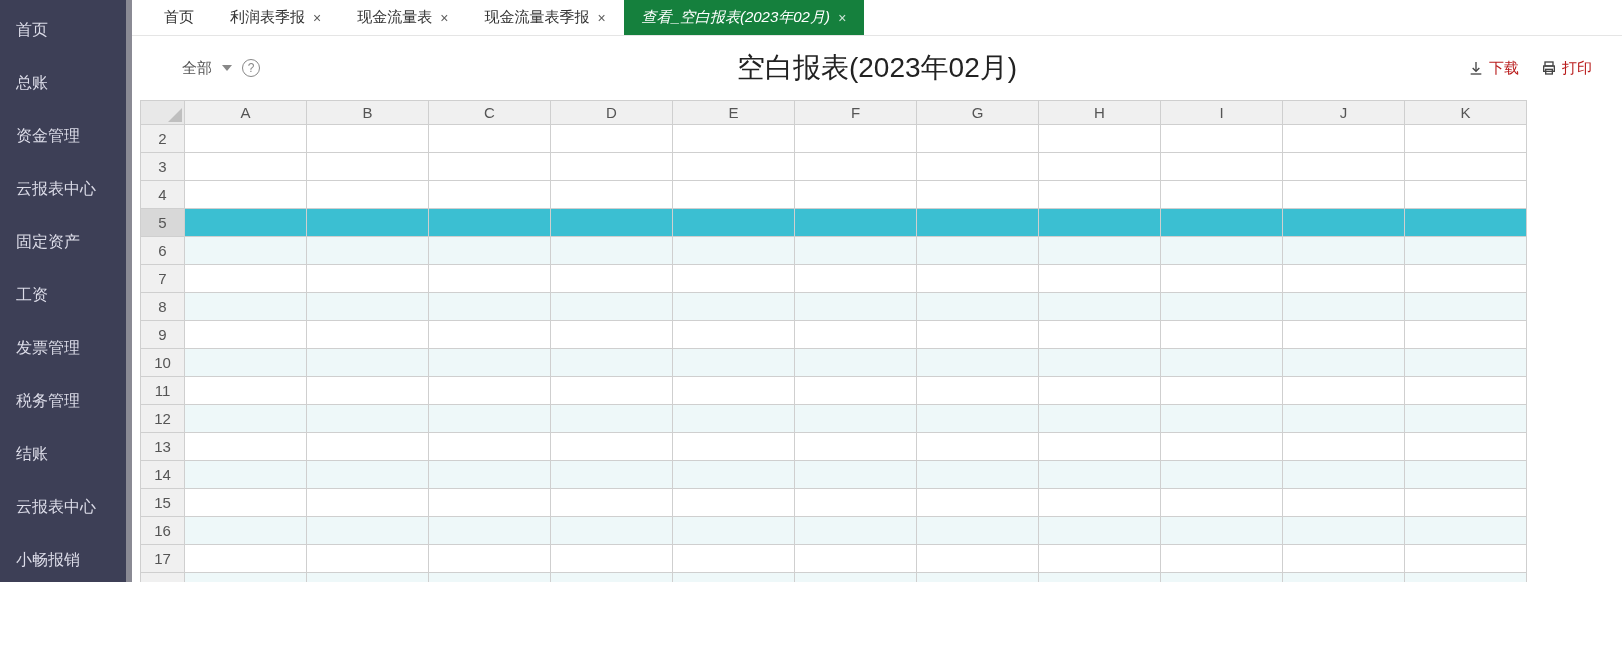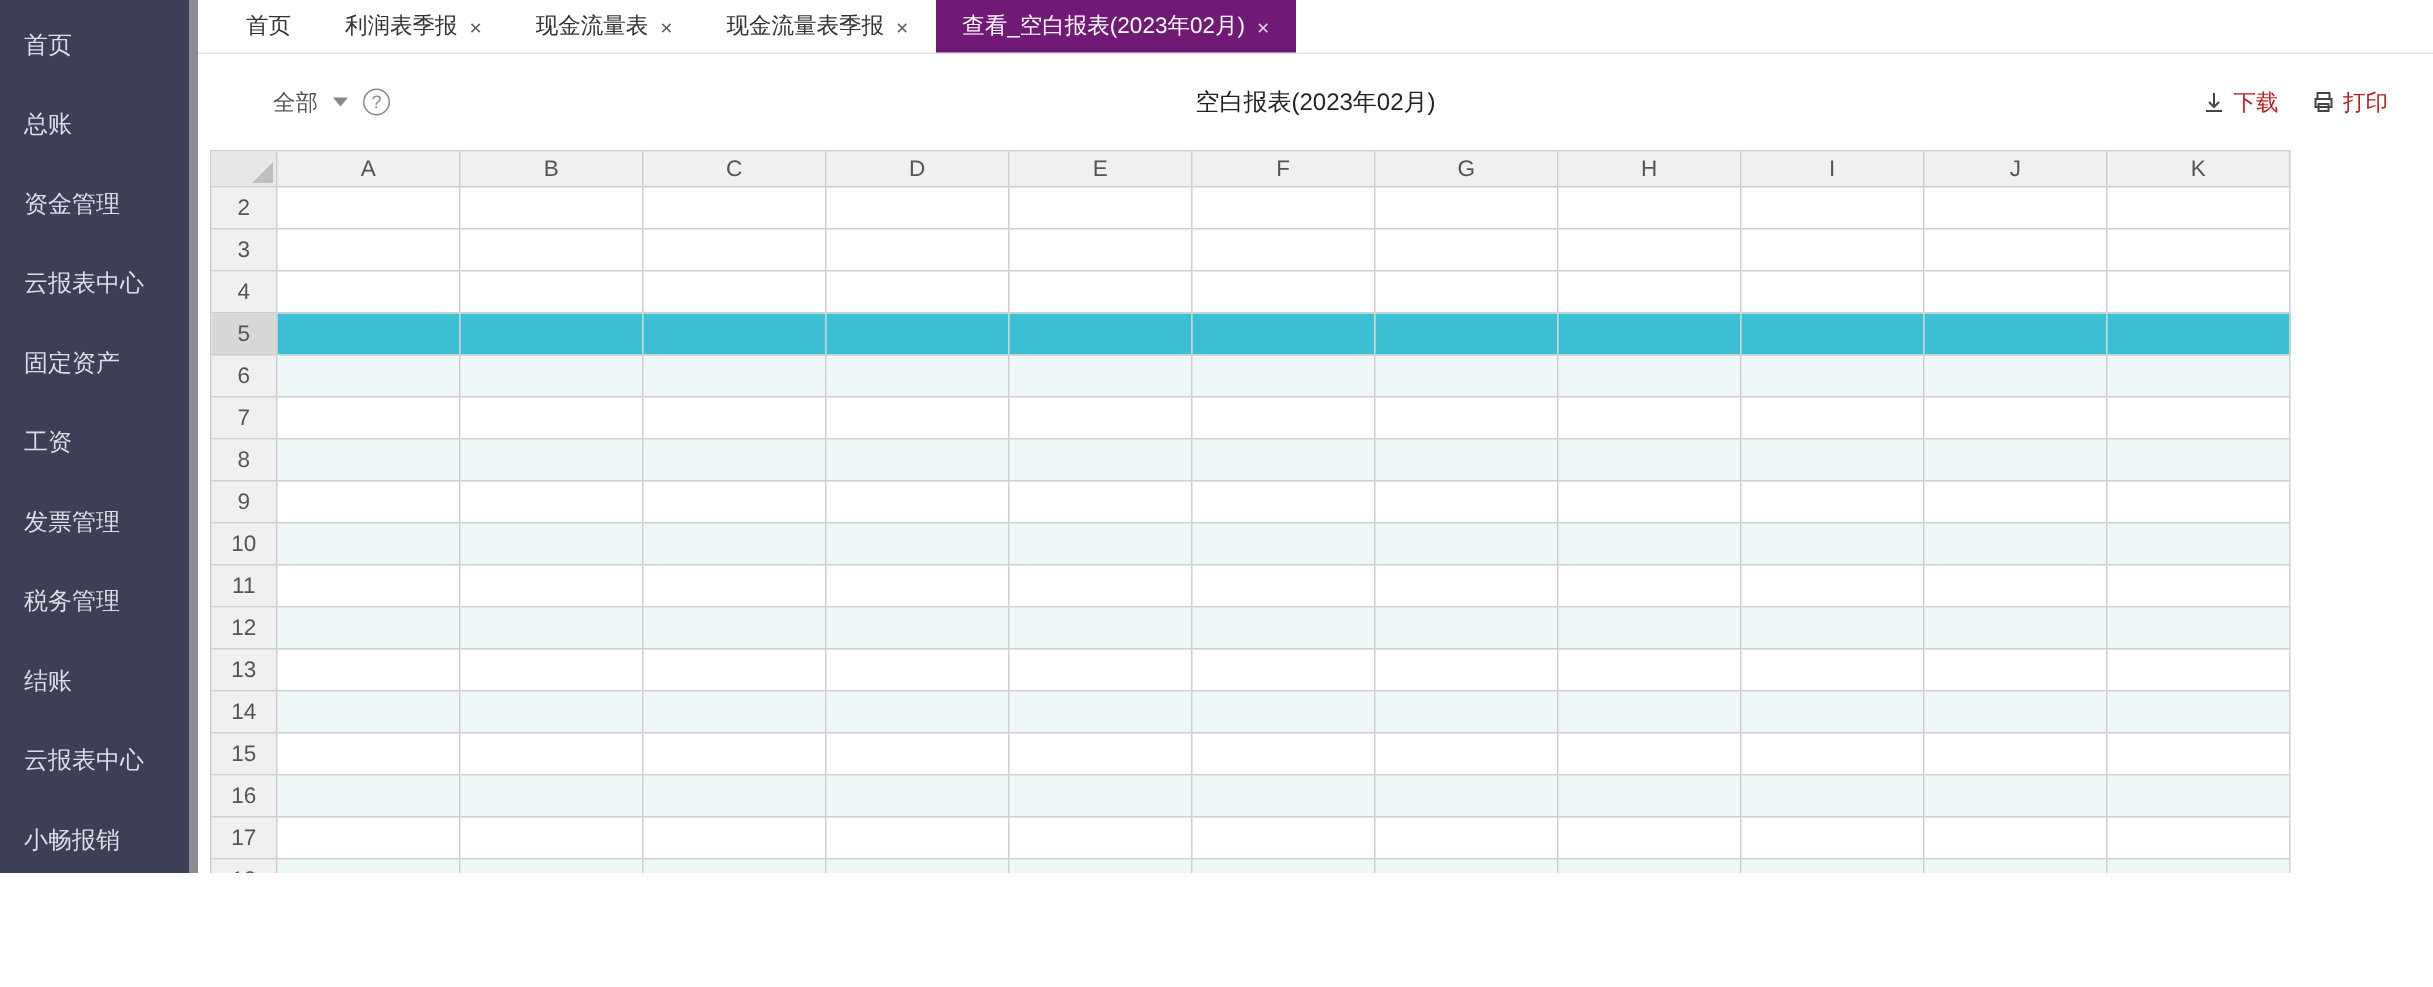--- a/index.html
+++ b/index.html
@@ -51,8 +51,9 @@
   white-space: nowrap;
 }
 .tab.active {
-  background: #701a75;
+  background: #15803d;
   color: #fff;
+  font-style: italic;
 }
 .tab-close {
   font-size: 14px;

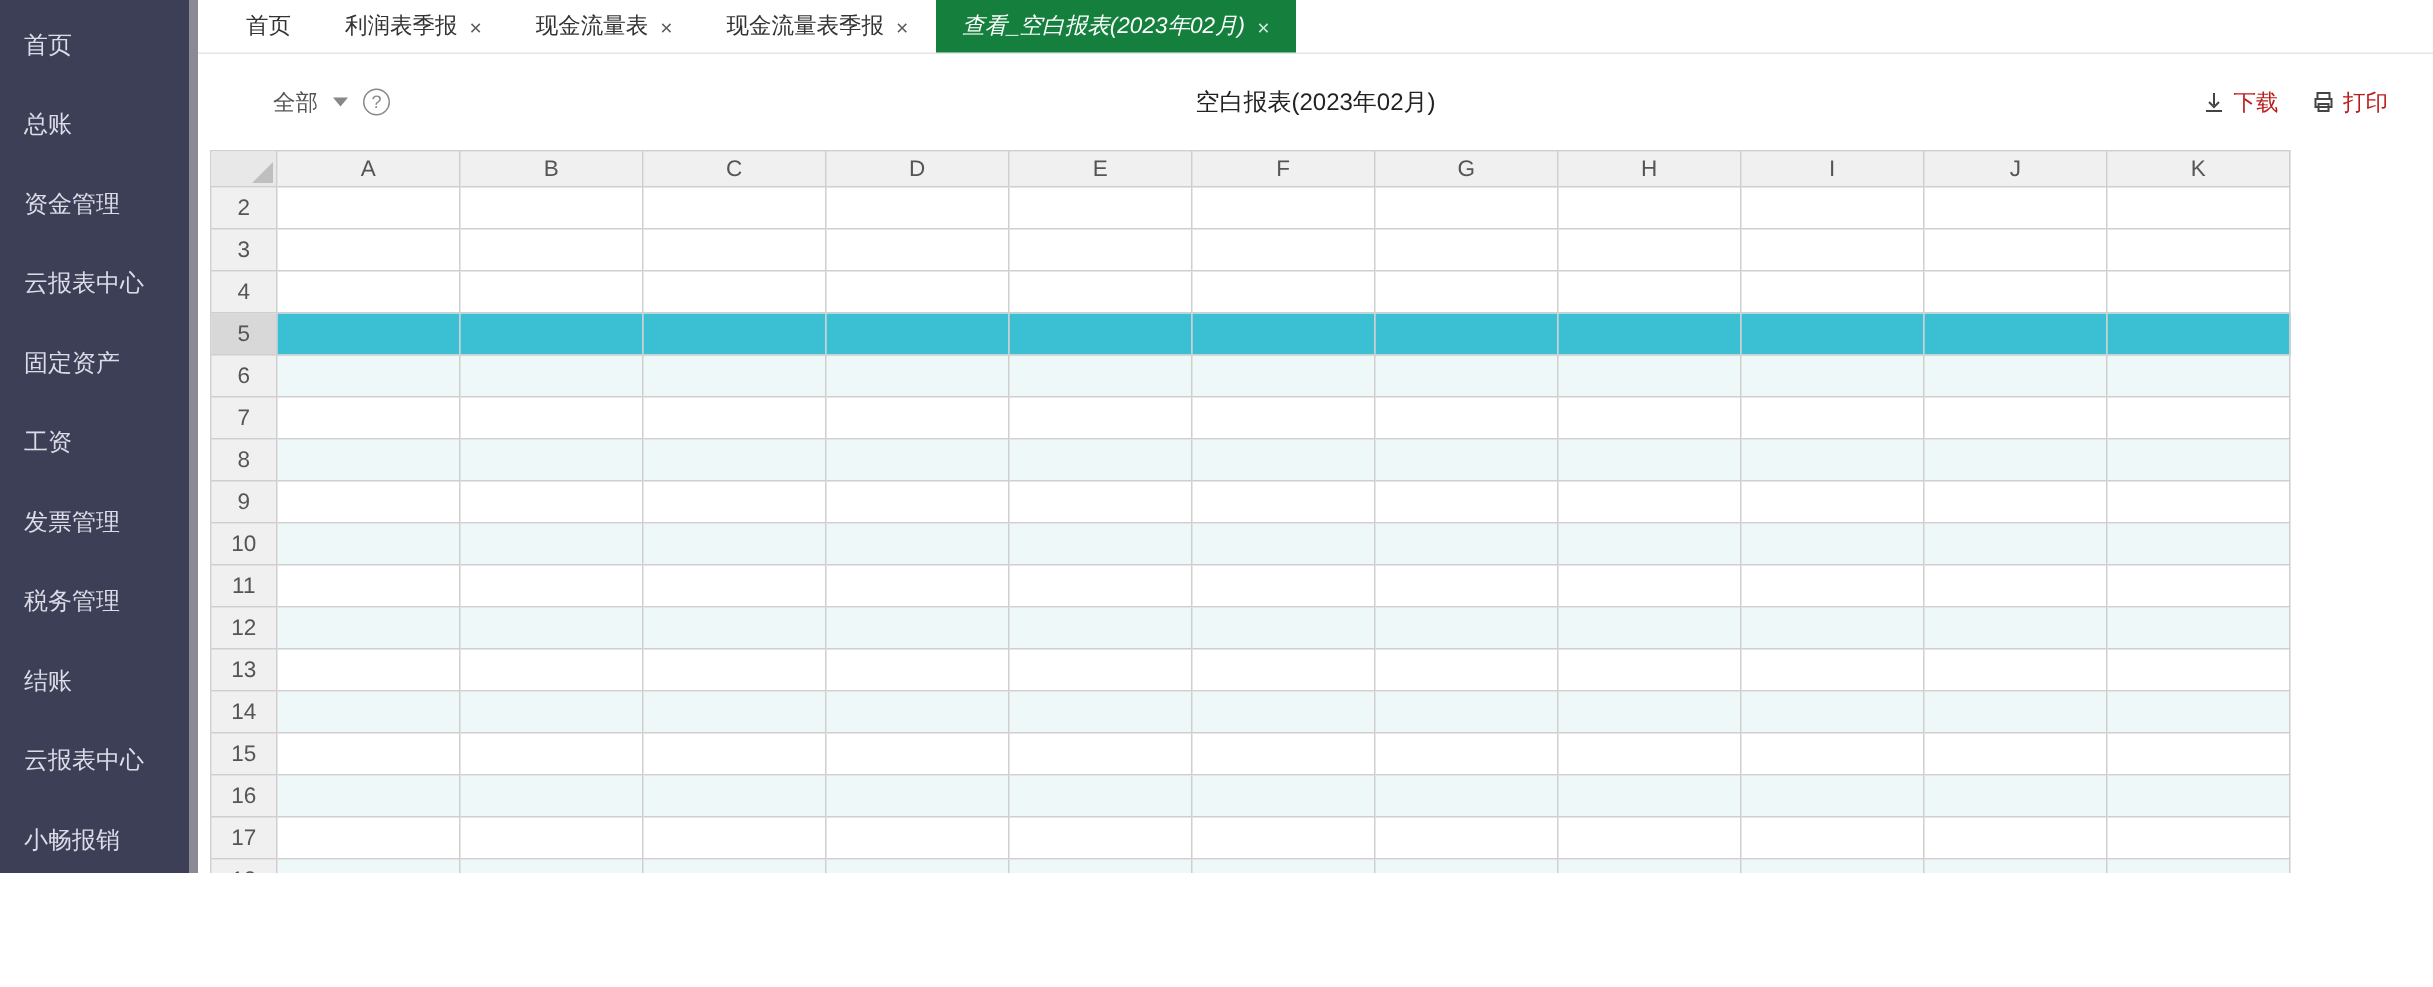--- a/index.html
+++ b/index.html
@@ -96,7 +96,7 @@
   position: absolute;
   left: 50%;
   transform: translateX(-50%);
-  font-size: 16px;
+  font-size: 28px;
   color: #222;
 }
 .toolbar-actions {

